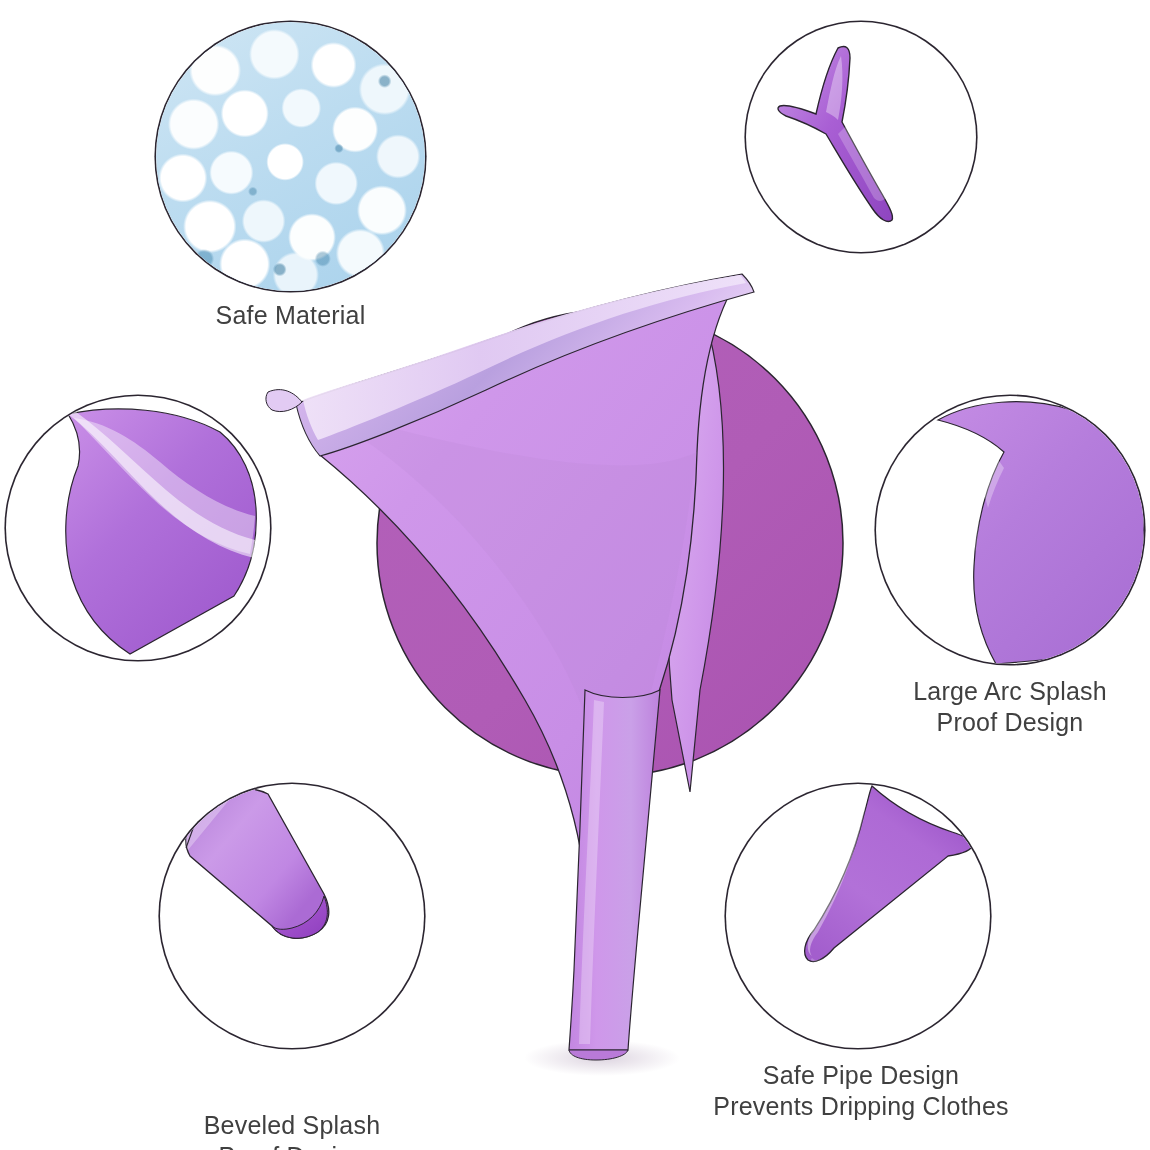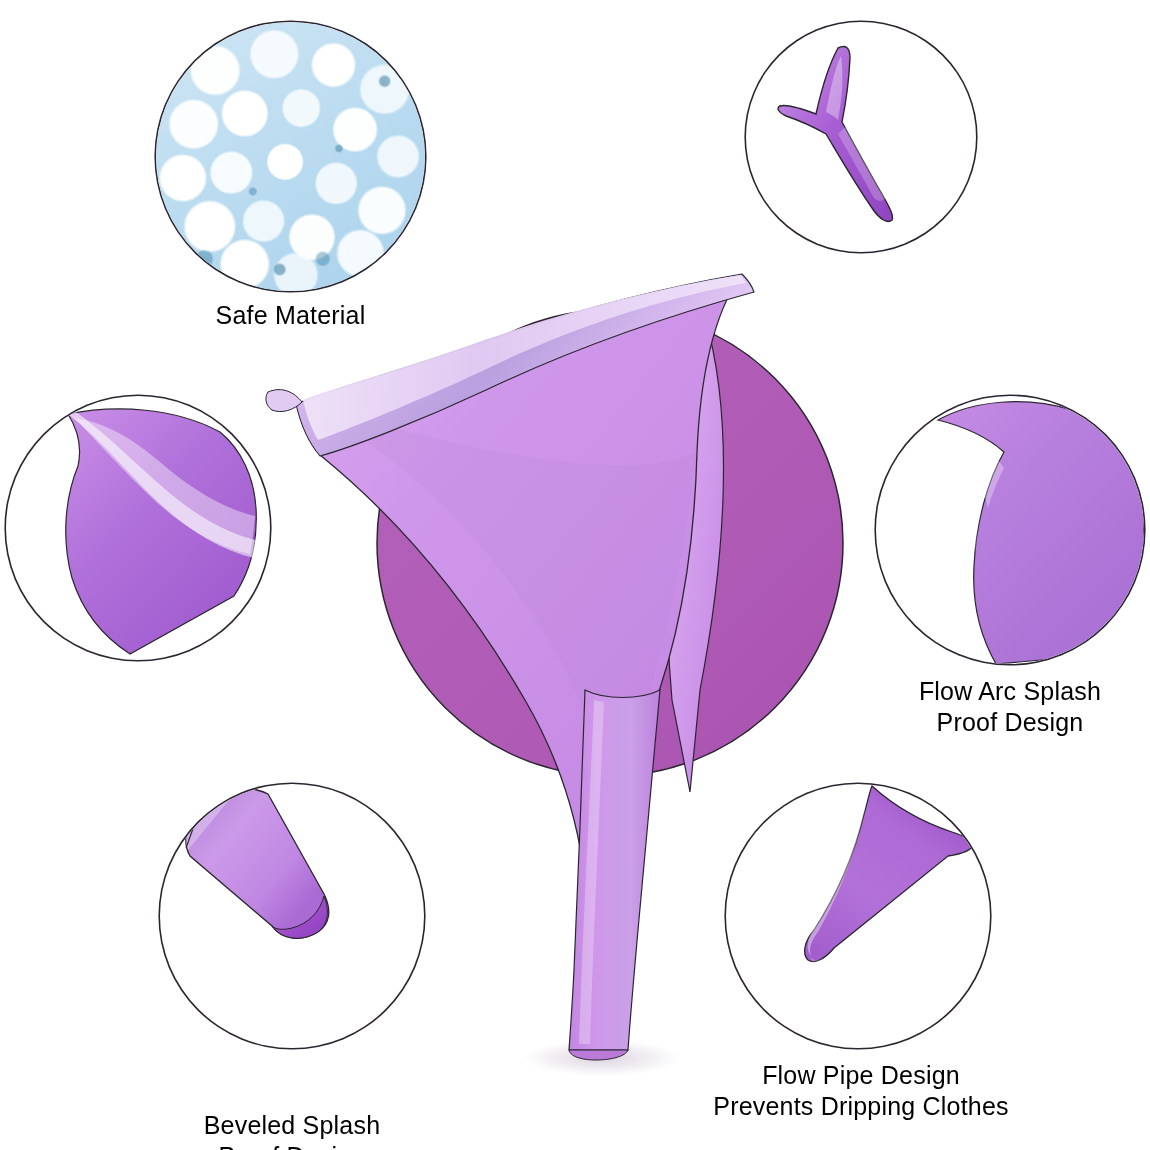--- a/index.html
+++ b/index.html
@@ -35,7 +35,7 @@
   .caption {
     position: absolute;
     text-align: center;
-    color: #000000;
+    color: #404040;
     font-size: 25px;
     line-height: 1.22;
     letter-spacing: 0.2px;

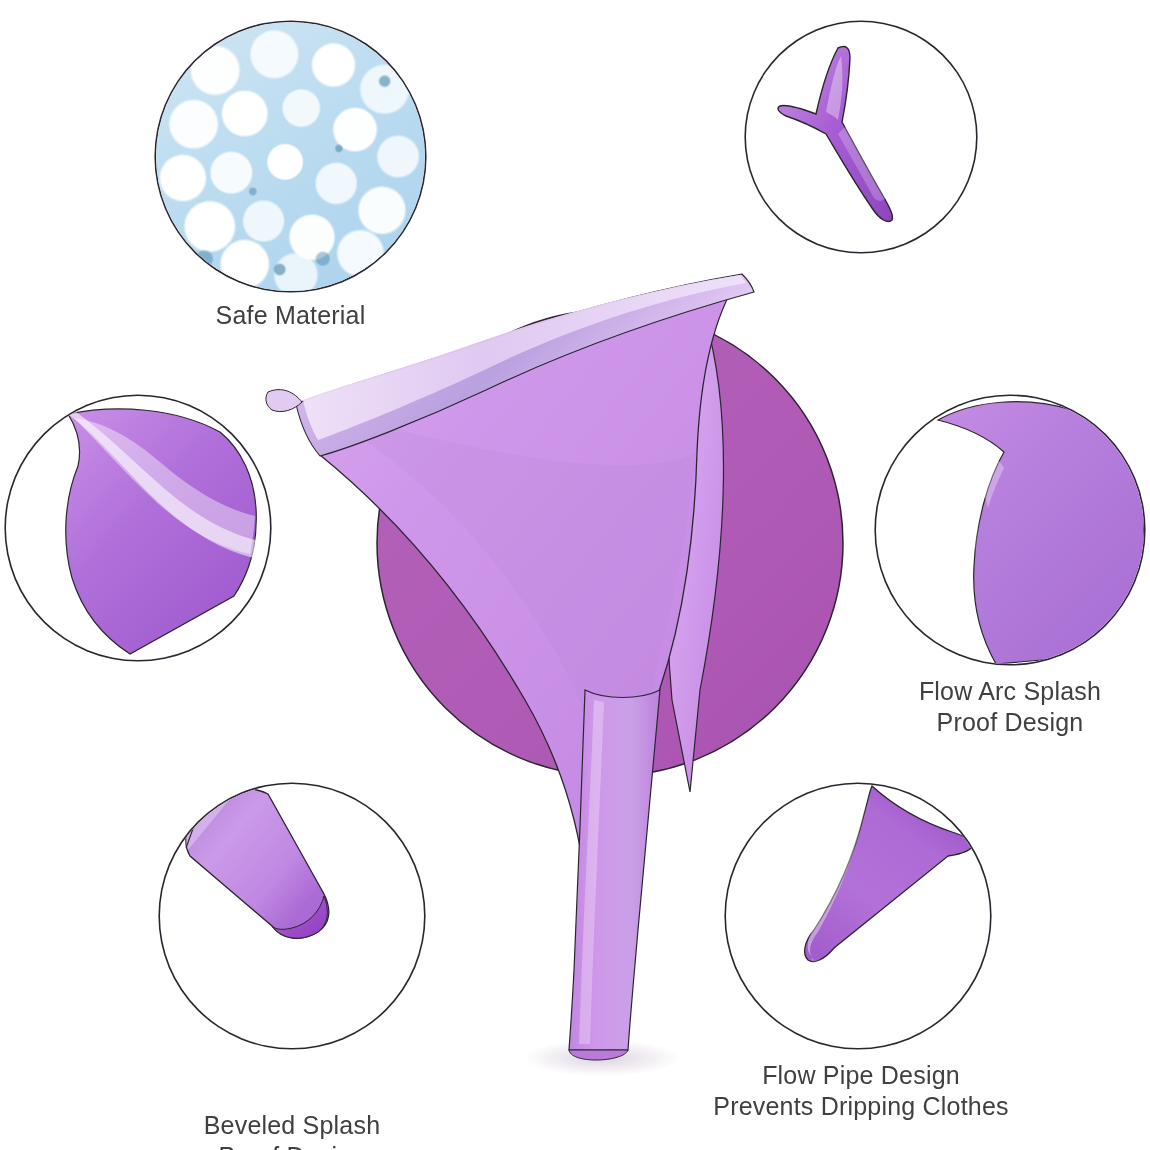--- a/index.html
+++ b/index.html
@@ -298,7 +298,7 @@
       </svg>
     </div>
   </div>
-  <div class="caption" style="left:876px; top:676px; width:268px;">Flow Arc Splash
+  <div class="caption" style="left:876px; top:676px; width:268px;">Large Arc Splash
 Proof Design</div>
 
   <div class="bubble" style="left:160px; top:784px; width:264px; height:264px;">

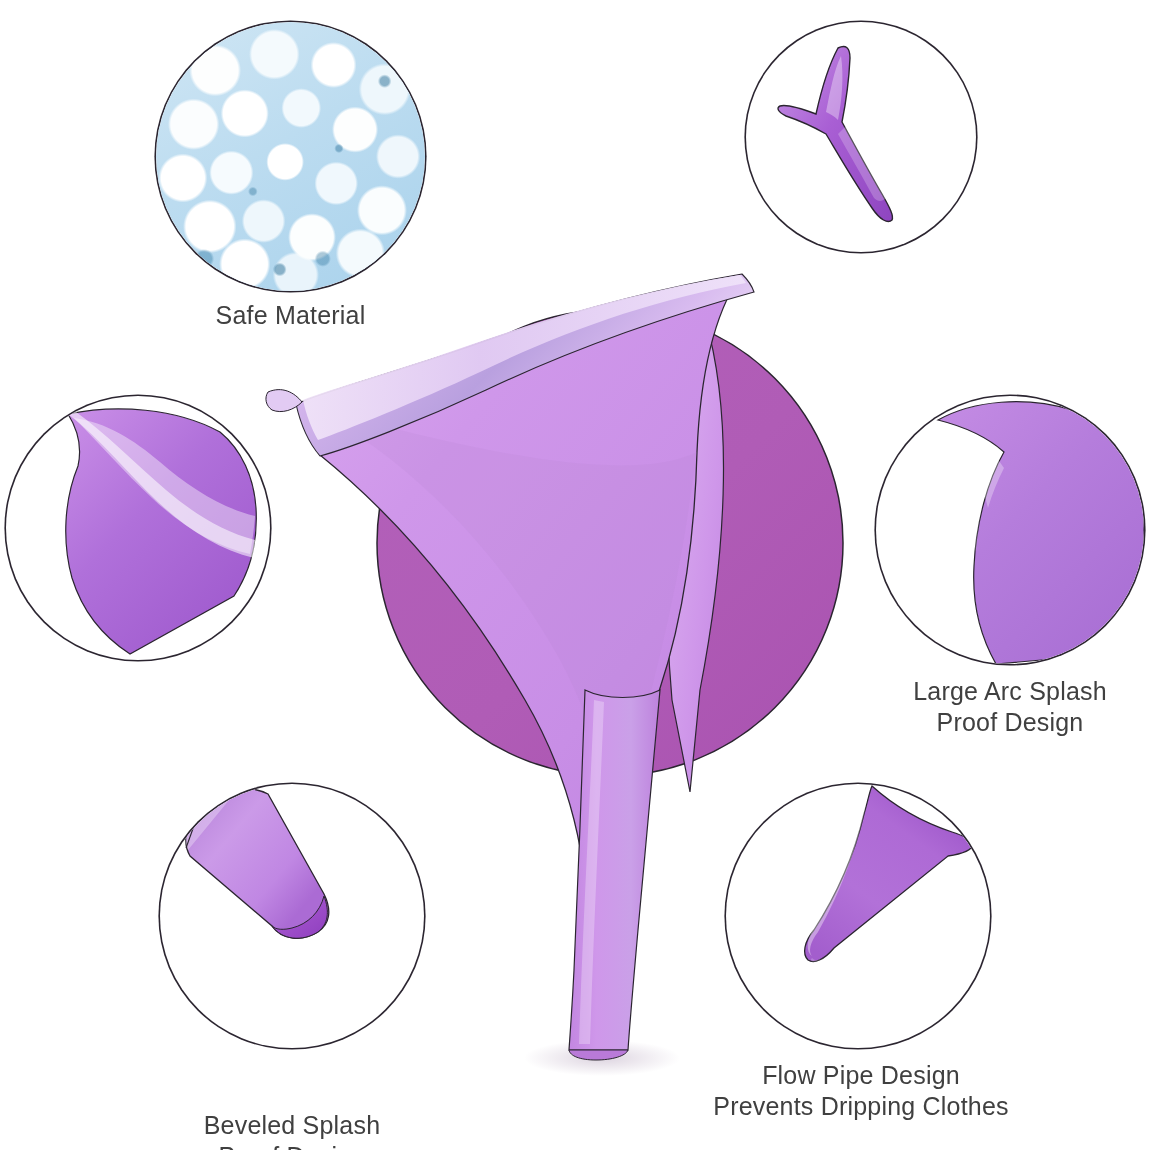--- a/index.html
+++ b/index.html
@@ -364,7 +364,7 @@
       </svg>
     </div>
   </div>
-  <div class="caption" style="left:696px; top:1060px; width:330px;">Flow Pipe Design
+  <div class="caption" style="left:696px; top:1060px; width:330px;">Safe Pipe Design
 Prevents Dripping Clothes</div>
 
 </div>

